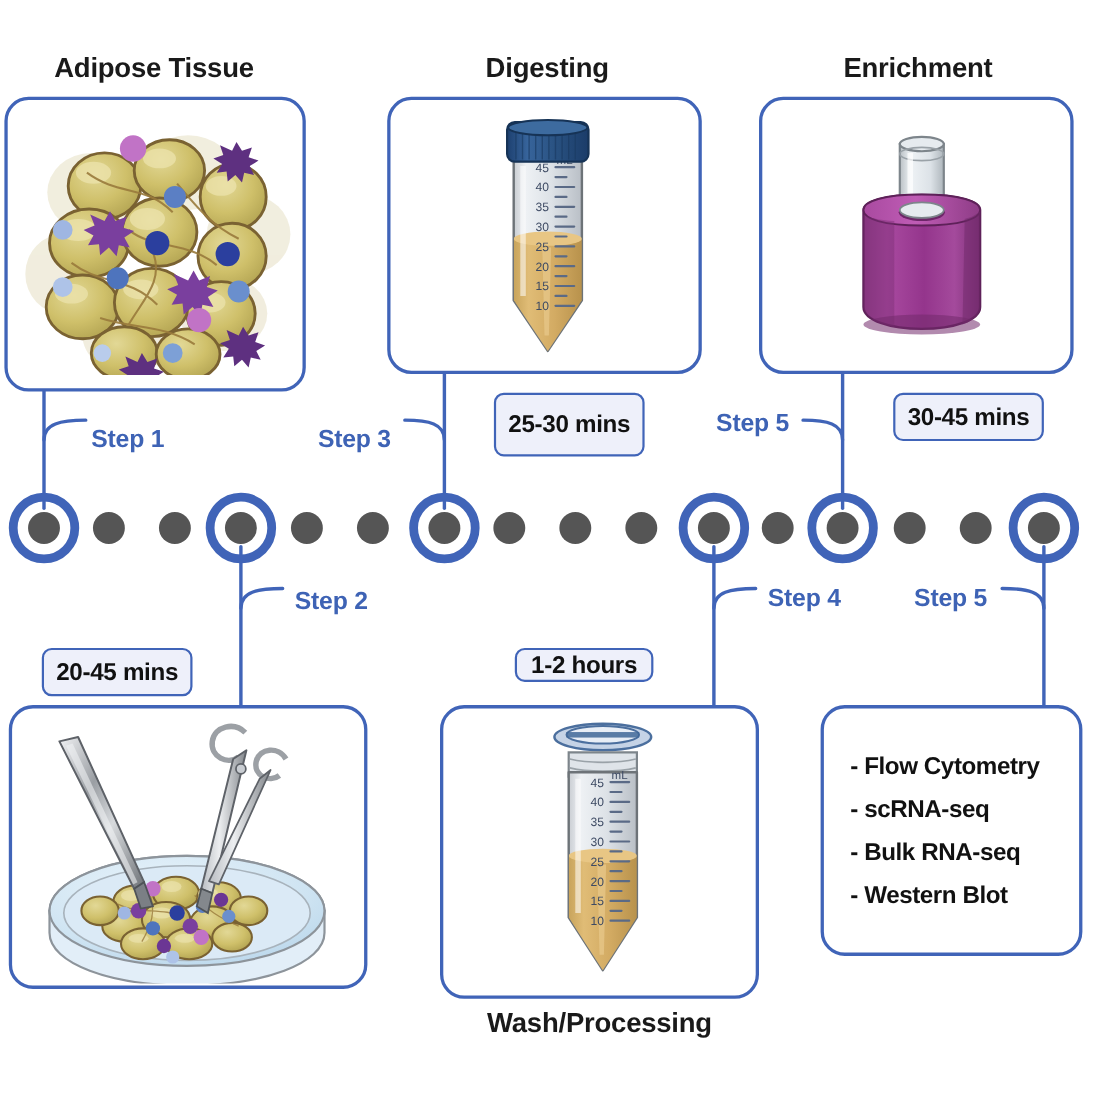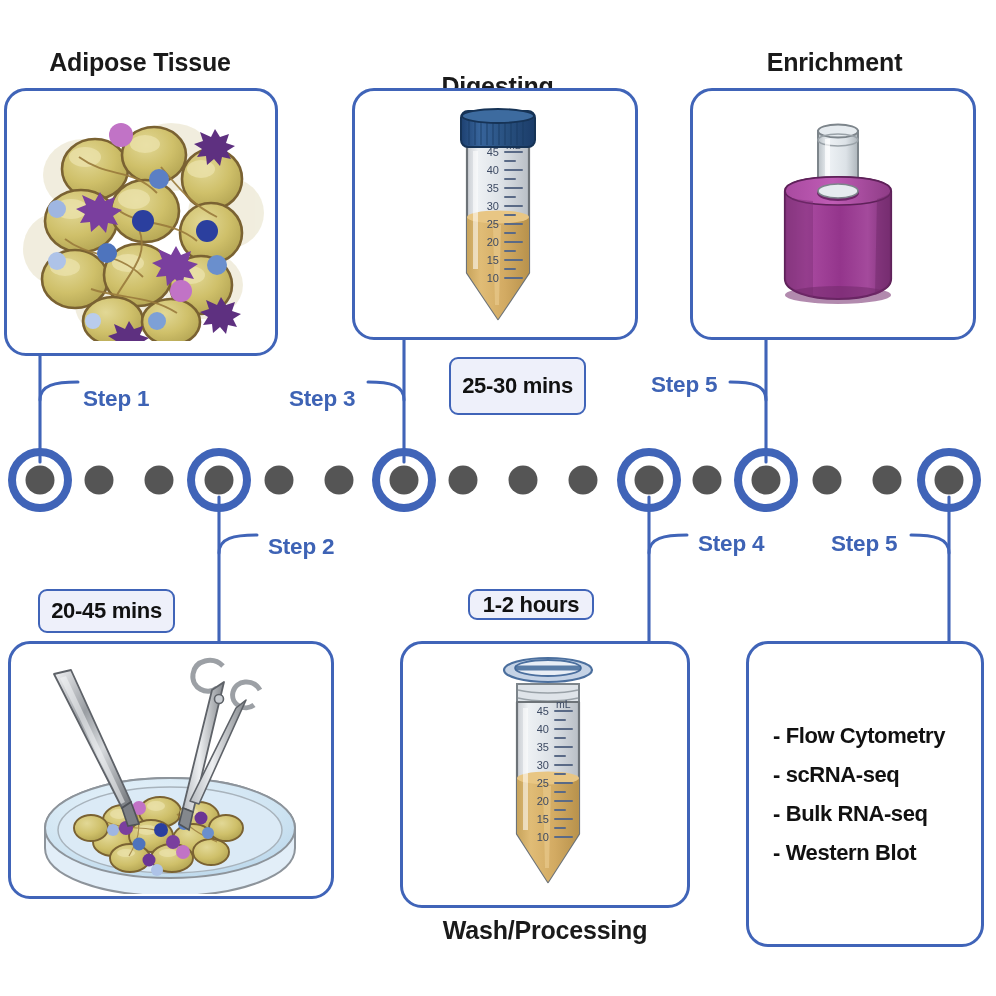--- a/index.html
+++ b/index.html
@@ -40,7 +40,7 @@
 <div id="stage">
 
   <div class="panel-title" style="left:0;top:48px;width:280px;">Adipose Tissue</div>
-  <div class="panel-title" style="left:355px;top:48px;width:285px;margin-top:24px;">Digesting</div>
+  <div class="panel-title" style="left:355px;top:48px;width:285px;">Digesting</div>
   <div class="panel-title" style="left:692px;top:48px;width:285px;">Enrichment</div>
 
   <svg class="layer" viewBox="0 0 996 996">

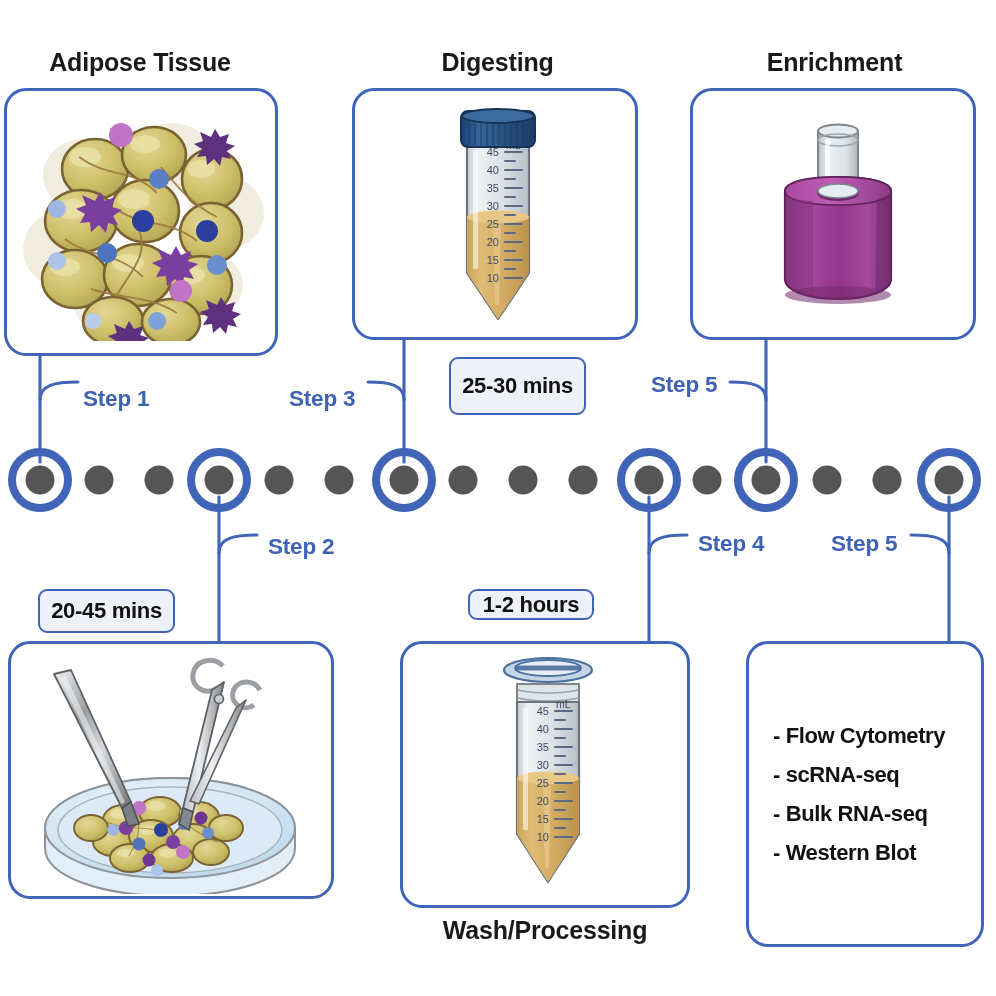--- a/index.html
+++ b/index.html
@@ -274,6 +274,7 @@
   </div>
 
   <div class="badge" style="left:449px;top:357px;width:137px;height:58px;">25-30 mins</div>
+  <div class="badge" style="left:812px;top:357px;width:137px;height:44px;">30-45 mins</div>
 
   <div class="steplabel" style="left:83px;top:386px;">Step 1</div>
   <div class="steplabel" style="left:289px;top:386px;">Step 3</div>

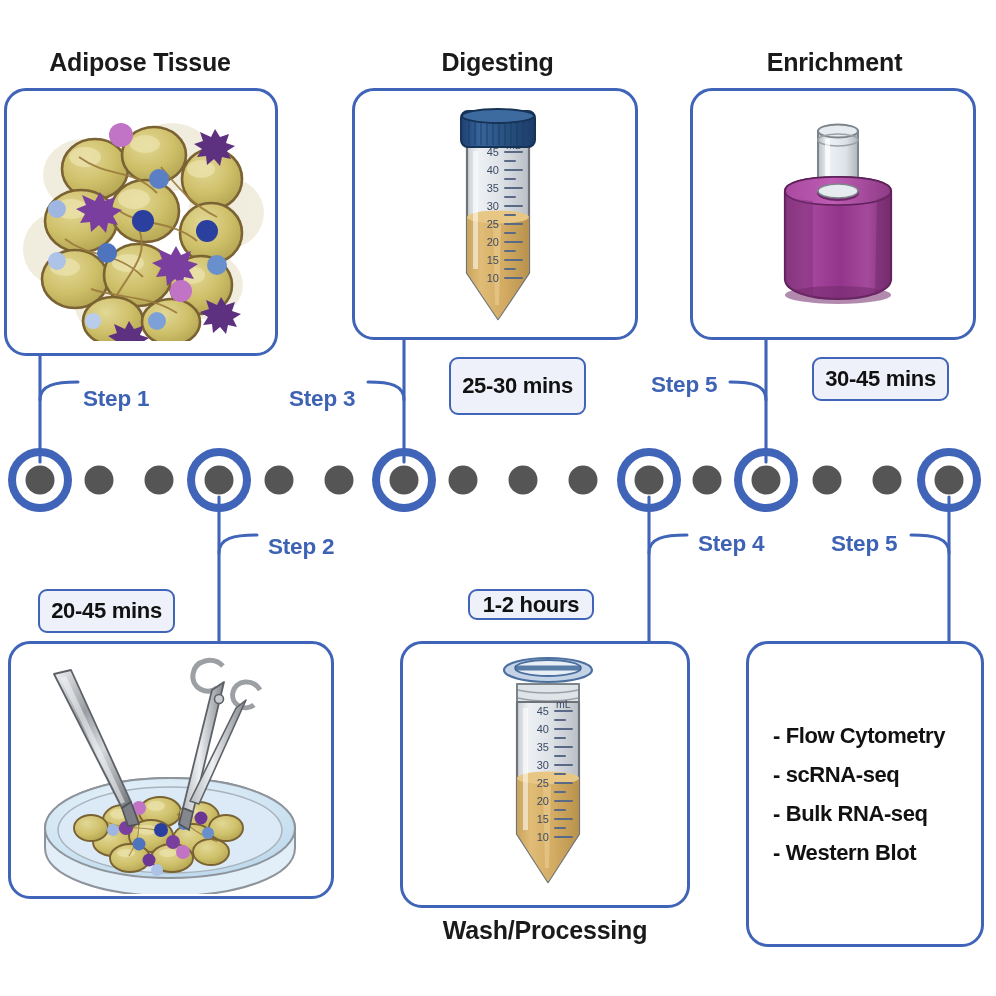--- a/index.html
+++ b/index.html
@@ -493,7 +493,7 @@
 
   <div class="panel-title" style="left:400px;top:916px;width:290px;">Wash/Processing</div>
 
-  <div class="panel methods" style="left:746px;top:641px;width:238px;height:306px;padding-left:24px;">
+  <div class="panel methods" style="left:746px;top:641px;width:238px;height:228px;padding-left:24px;">
     <div class="method-item">- Flow Cytometry</div>
     <div class="method-item">- scRNA-seq</div>
     <div class="method-item">- Bulk RNA-seq</div>

